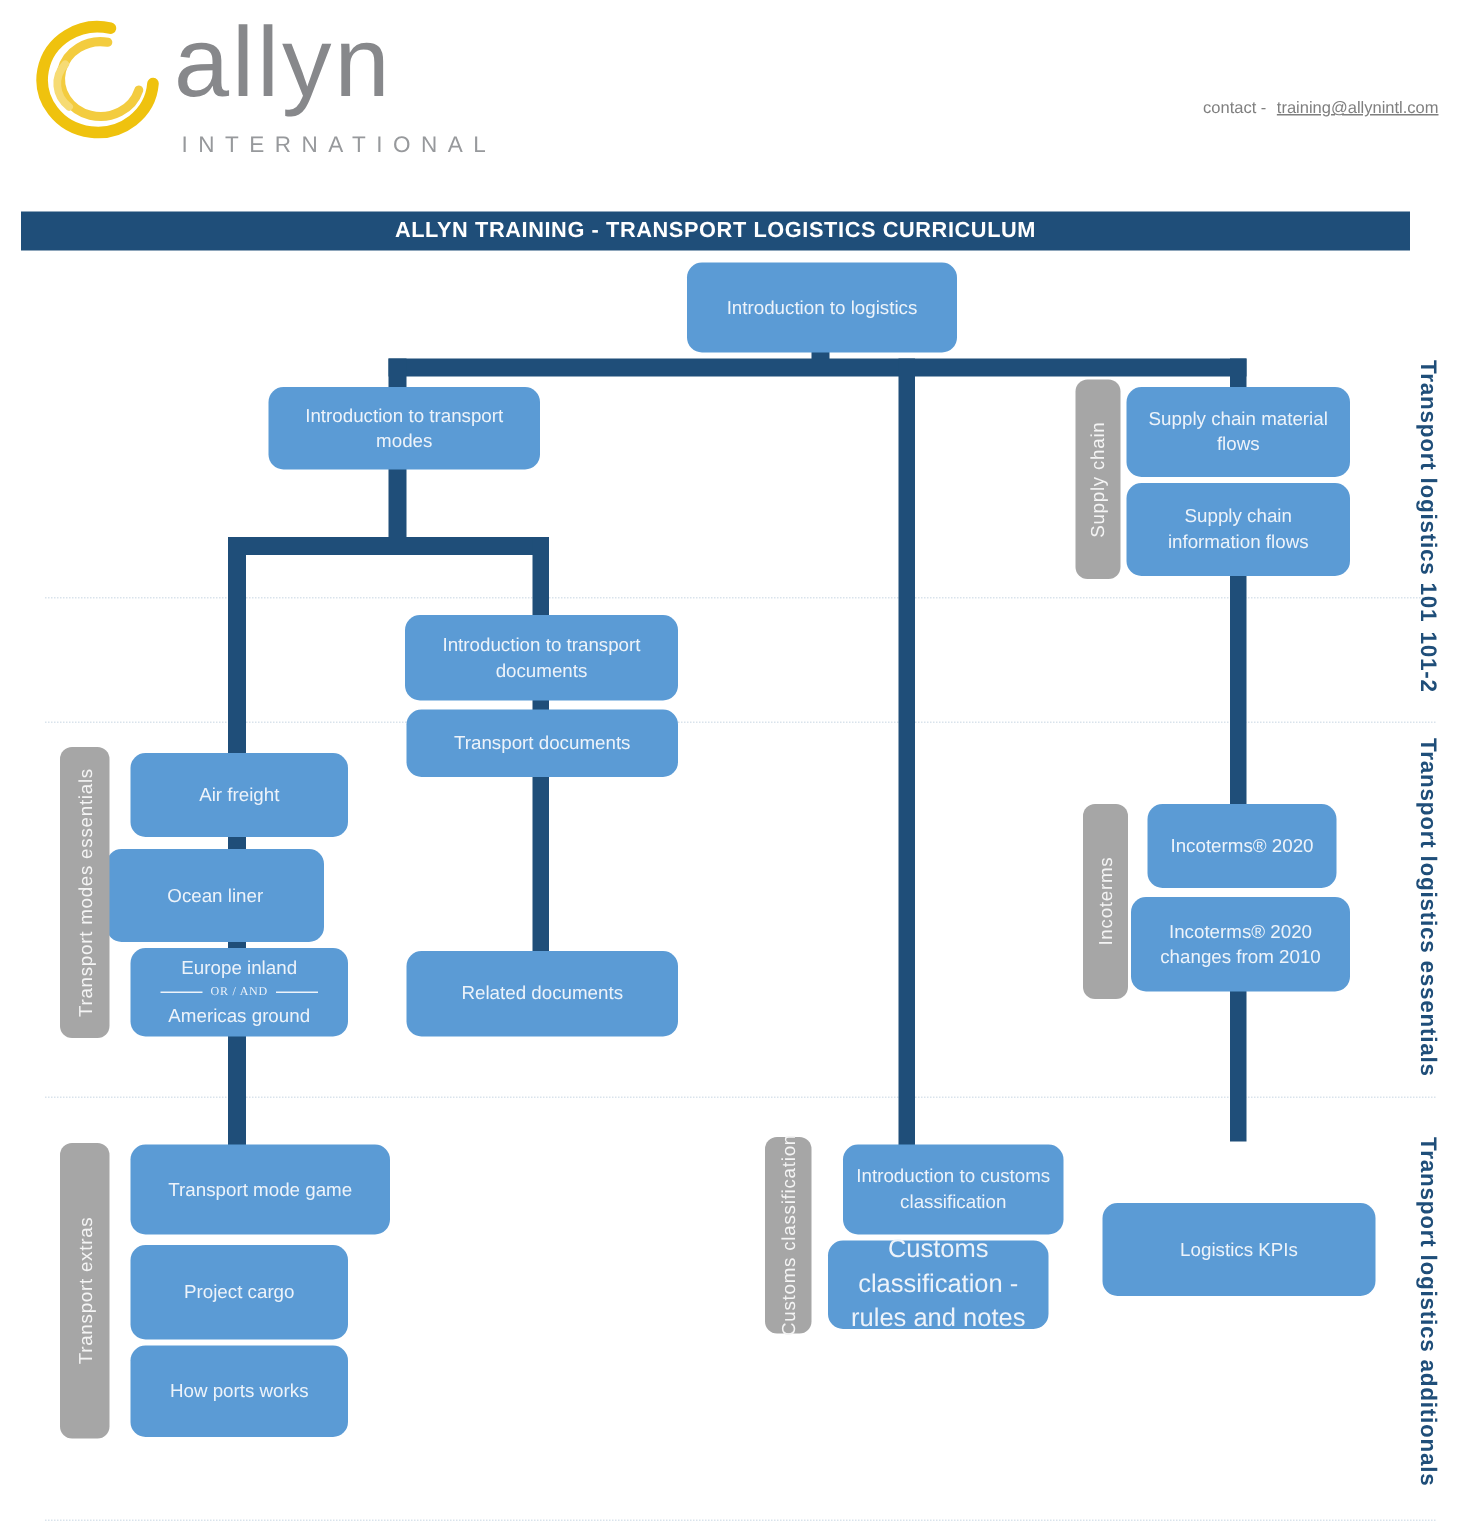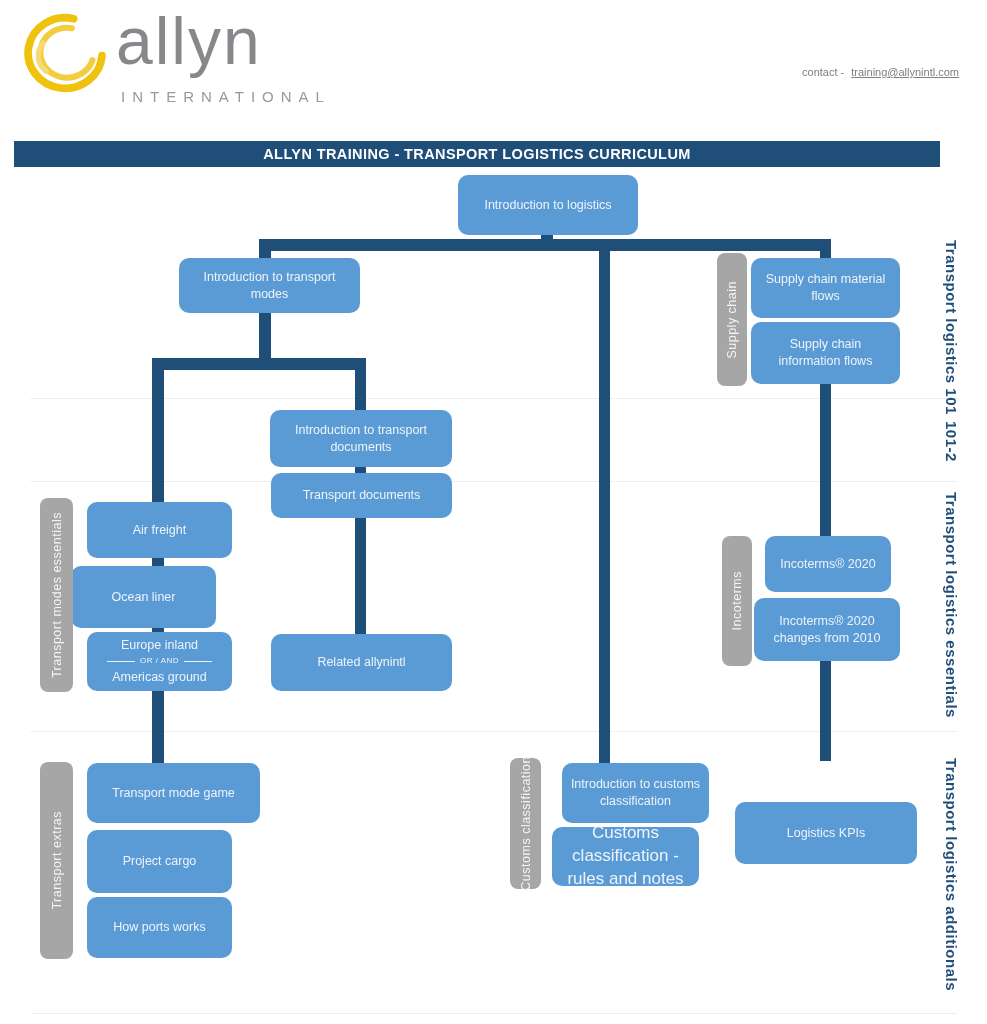--- a/index.html
+++ b/index.html
@@ -27,7 +27,7 @@
     font-size:12.5px;line-height:1.35;padding:4px 10px;box-sizing:border-box;z-index:2;}
   .orand-row{display:flex;align-items:center;justify-content:center;gap:5px;margin:2px 0;}
   .orand-row .rule{display:inline-block;width:28px;height:1px;background:#EDF3FA;}
-  .orand{font-size:8px;letter-spacing:0.5px;}
+  .orand{font-size:8px;letter-spacing:0.5px;font-family:Liberation Serif, serif;}
 
   
   .gbar{position:absolute;background:#A6A6A6;border-radius:8px;z-index:2;

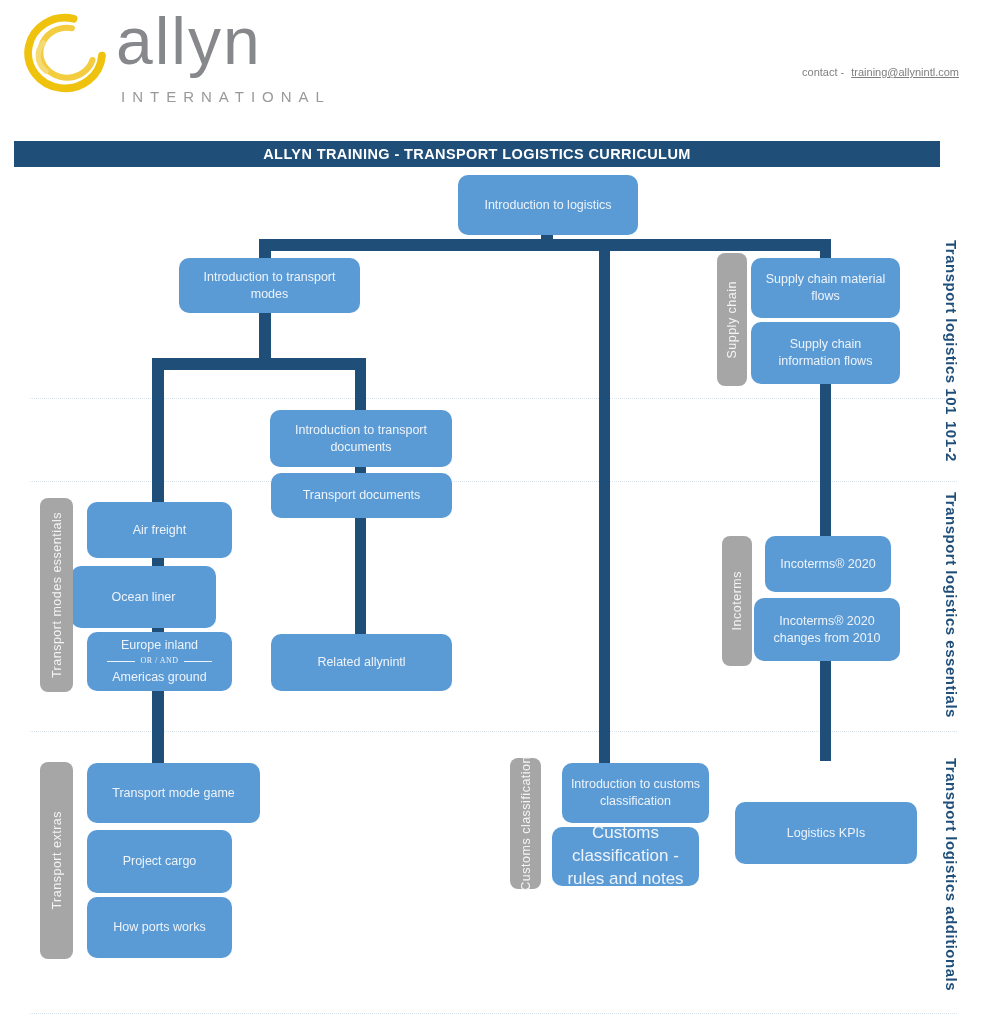--- a/index.html
+++ b/index.html
@@ -119,7 +119,7 @@
       <span>Transport documents</span>
     </div>
   <div class="node" style="left:271px;top:634px;width:181px;height:57px;">
-      <span>Related allynintl</span>
+      <span>Related documents</span>
     </div>
 
   <div class="node" style="left:765px;top:536px;width:126px;height:56px;">

